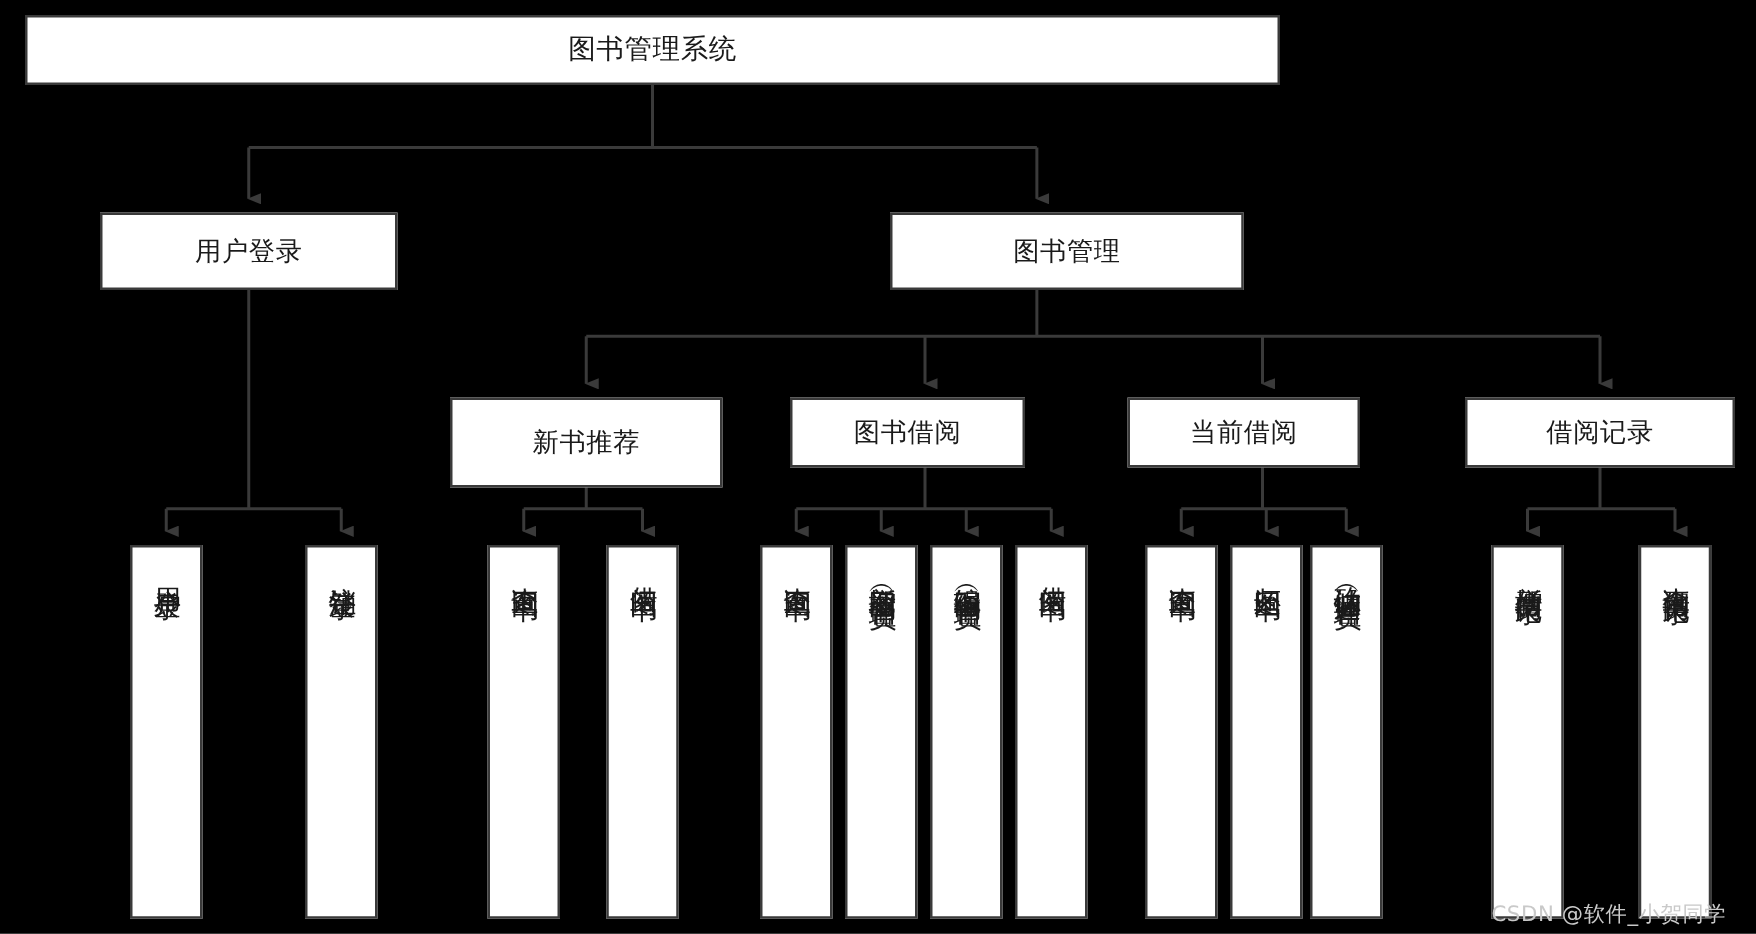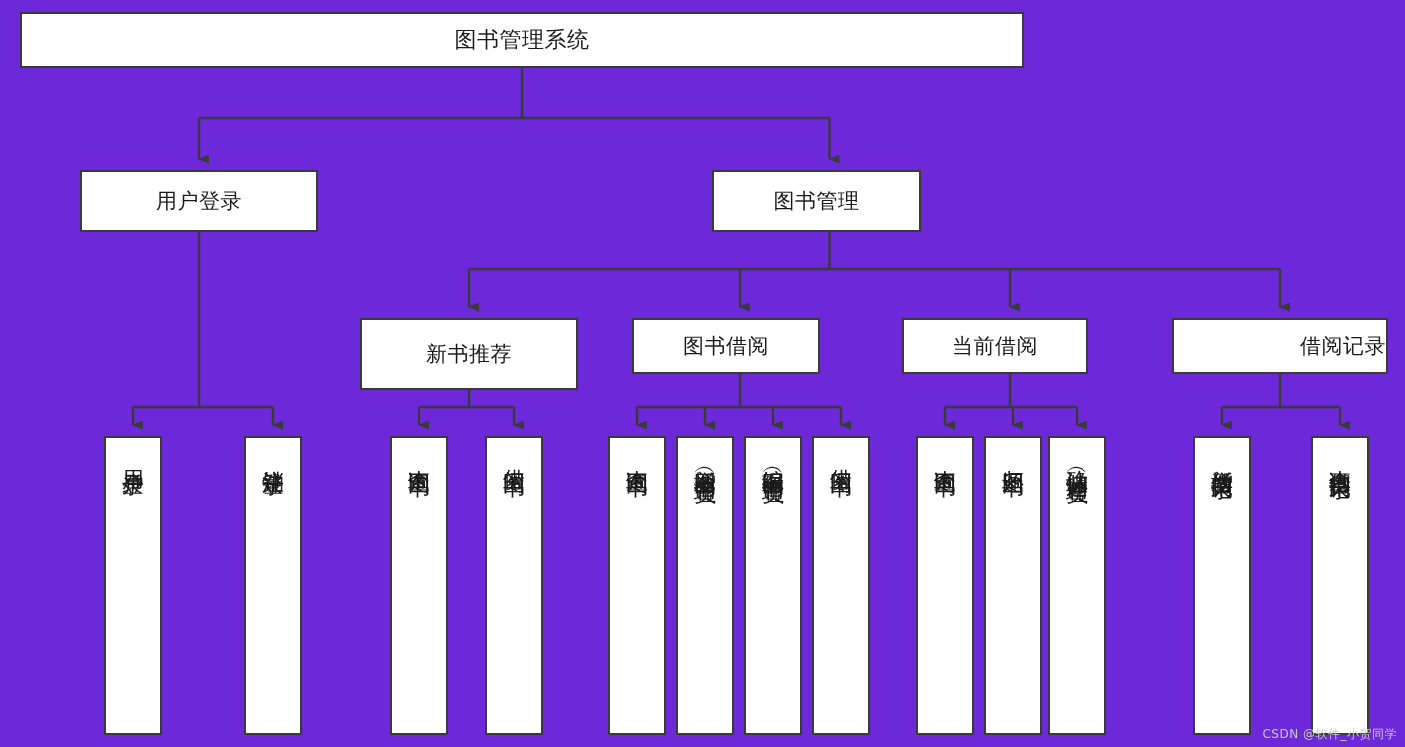--- a/index.html
+++ b/index.html
@@ -18,7 +18,7 @@
     position: relative;
     width: 1405px;
     height: 747px;
-    background: #6d28d9;
+    background: #000000;
   }
   svg.connectors {
     position: absolute;

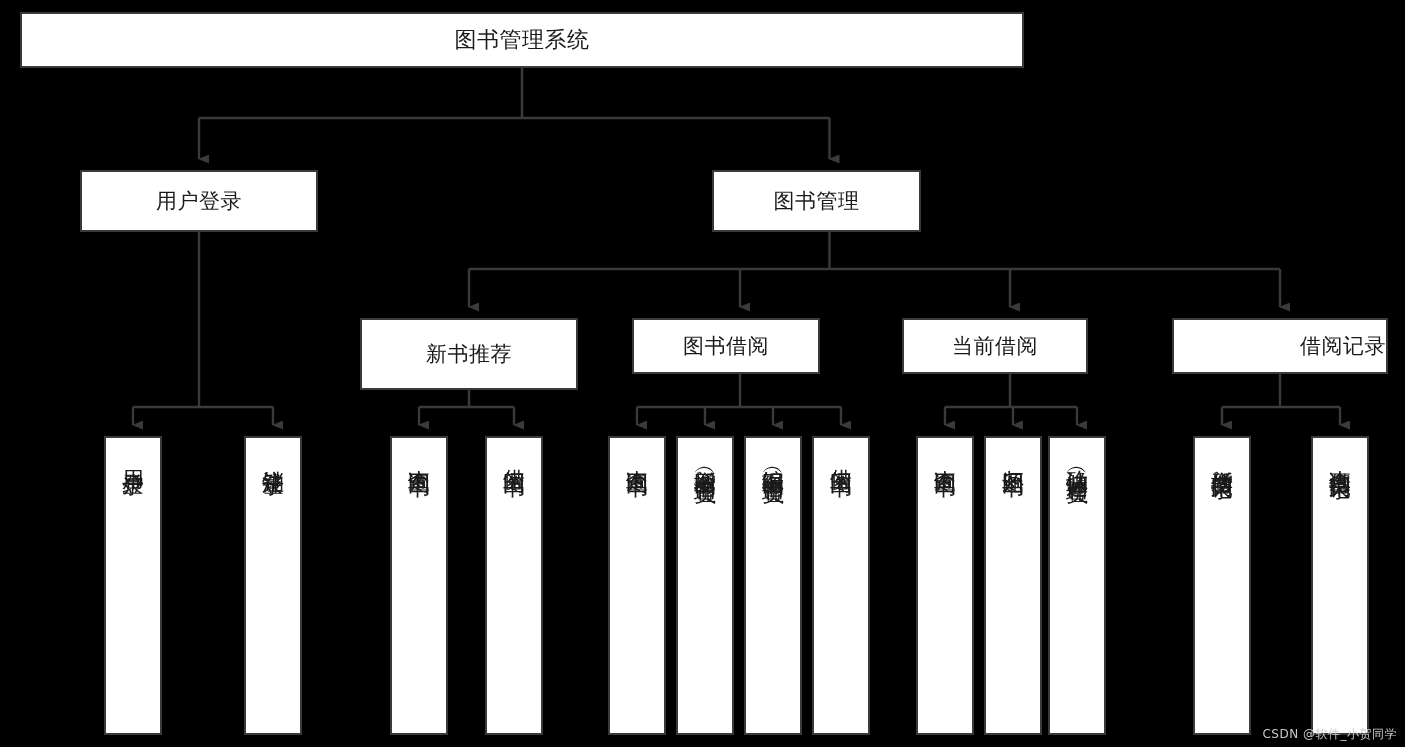--- a/index.html
+++ b/index.html
@@ -131,7 +131,7 @@
   <div class="node horizontal" style="left: 80px; top: 170px; width: 238px; height: 62px;">
     <span class="node-label">用户登录</span>
   </div>
-  <div class="node horizontal" style="left: 712px; top: 170px; width: 209px; height: 62px;">
+  <div class="node horizontal" style="left: 712px; top: 170px; width: 283px; height: 62px;">
     <span class="node-label">图书管理</span>
   </div>
 

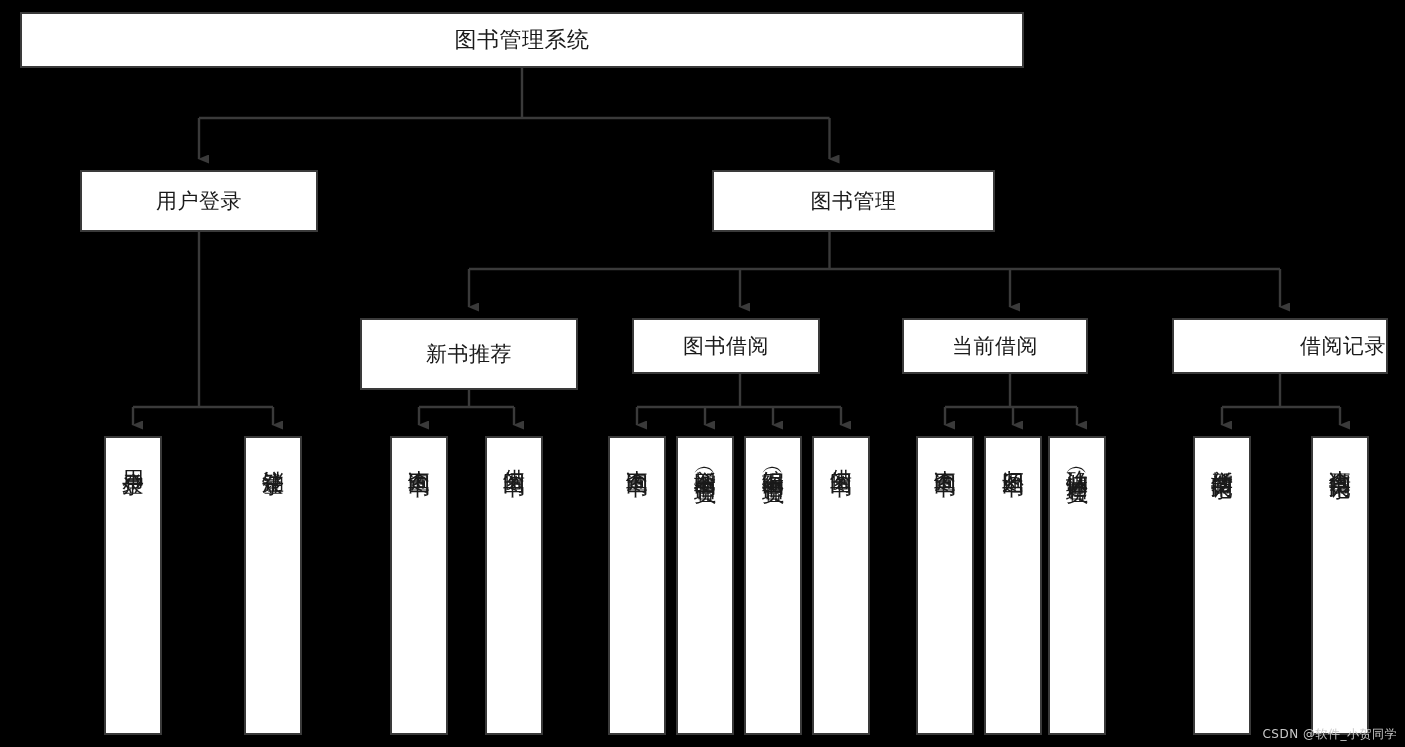--- a/index.html
+++ b/index.html
@@ -144,7 +144,7 @@
   <div class="node horizontal" style="left: 902px; top: 318px; width: 186px; height: 56px;">
     <span class="node-label">当前借阅</span>
   </div>
-  <div class="node horizontal" style="left: 1172px; top: 318px; width: 216px; height: 56px; justify-content: flex-end;">
+  <div class="node horizontal" style="left: 1172px; top: 318px; width: 216px; height: 56px;">
     <span class="node-label">借阅记录</span>
   </div>
 

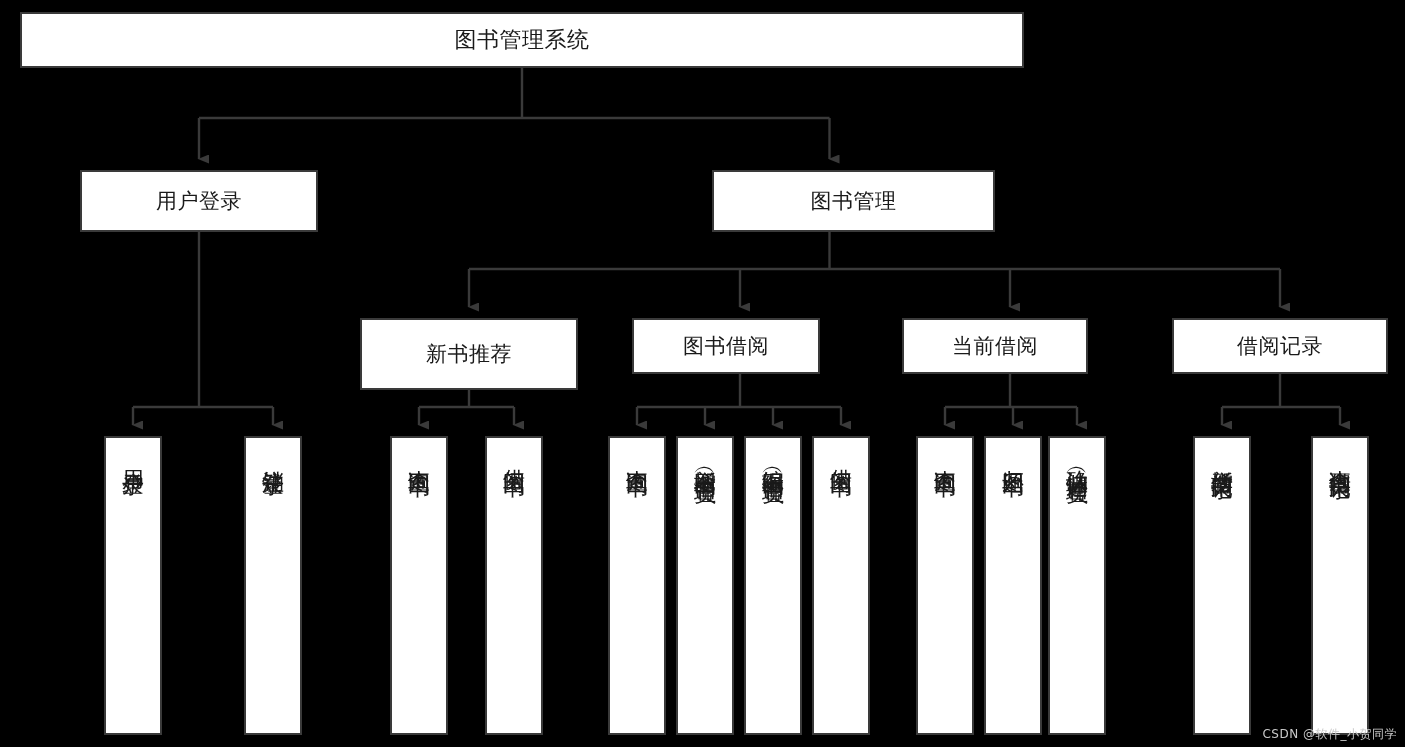--- a/index.html
+++ b/index.html
@@ -65,10 +65,10 @@
   }
   .watermark {
     position: absolute;
-    right: 8px;
+    right: 24px;
     bottom: 4px;
     font-family: "DejaVu Sans", "Liberation Sans", sans-serif;
-    font-size: 12px;
+    font-size: 17px;
     color: #c9c9c9;
     letter-spacing: 0.5px;
     white-space: nowrap;

